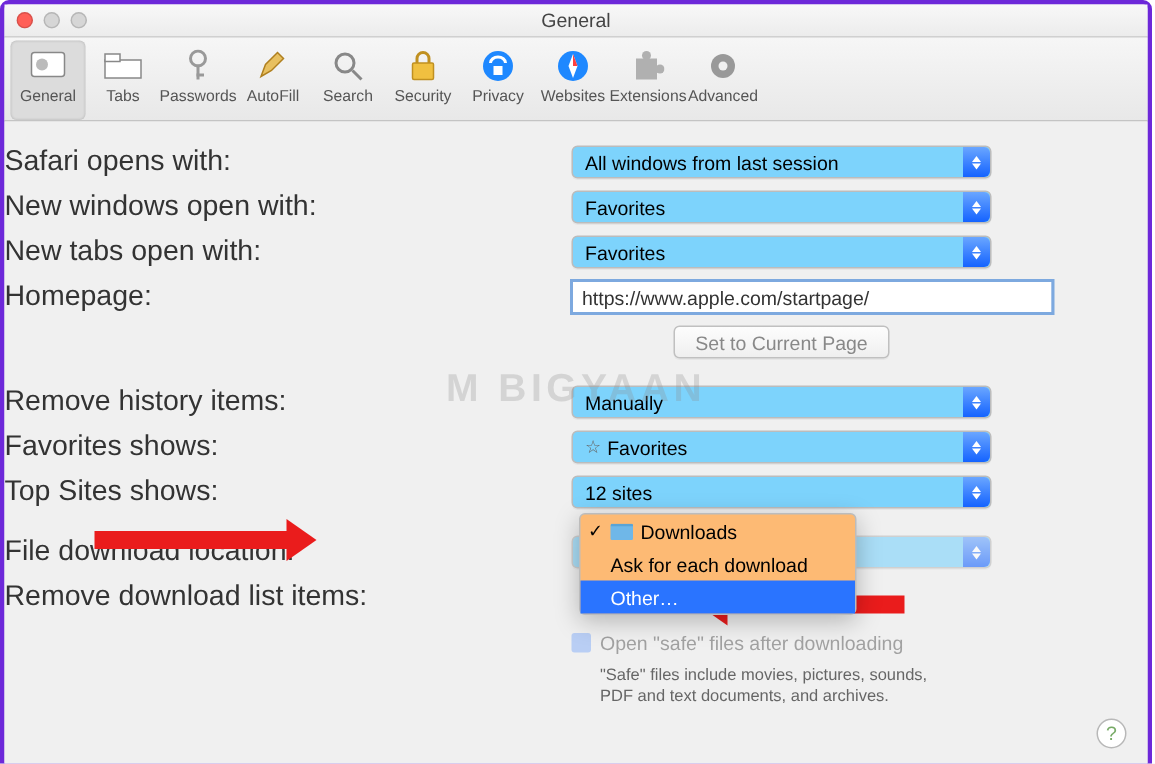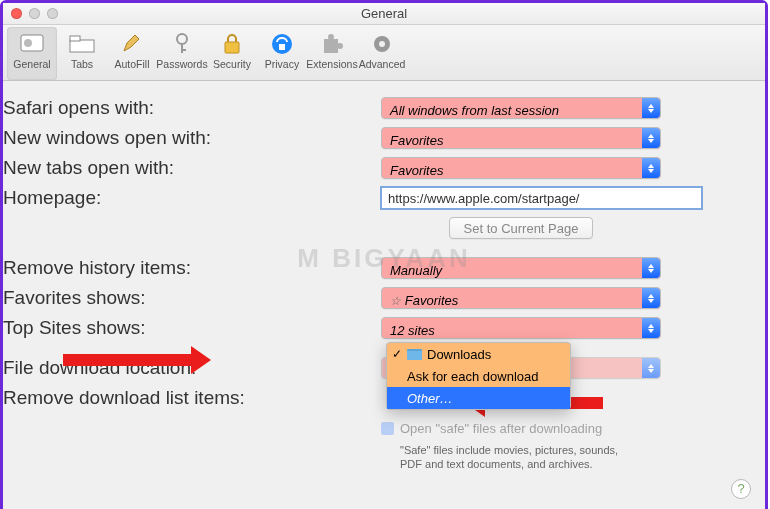--- a/index.html
+++ b/index.html
@@ -74,14 +74,6 @@
     </div>
     <div class="tbitem">
       <div class="ico">
-          <svg width="22" height="22">
-            <path d="M3 18 L6 10 L14 2 L18 6 L10 14 Z" fill="#e8c060" stroke="#b08020"></path>
-          </svg>
-        </div>
-      <span class="lbl">AutoFill</span>
-    </div>
-    <div class="tbitem">
-      <div class="ico">
           <svg width="20" height="22">
             <circle cx="10" cy="6" r="5" fill="none" stroke="#999" stroke-width="2"></circle>
             <rect x="9" y="10" width="2" height="10" fill="#999"></rect>
@@ -89,6 +81,14 @@
           </svg>
         </div>
       <span class="lbl">Passwords</span>
+    </div>
+    <div class="tbitem">
+      <div class="ico">
+          <svg width="22" height="22">
+            <path d="M3 18 L6 10 L14 2 L18 6 L10 14 Z" fill="#e8c060" stroke="#b08020"></path>
+          </svg>
+        </div>
+      <span class="lbl">AutoFill</span>
     </div>
     <div class="tbitem">
       <div class="ico">

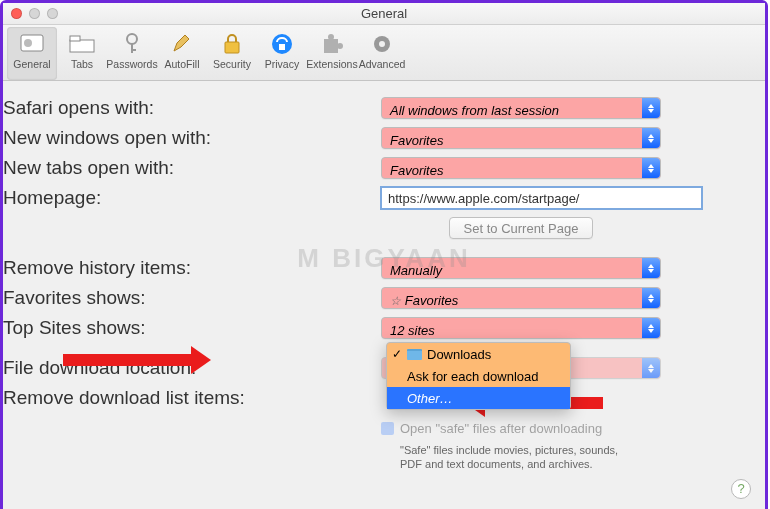--- a/index.html
+++ b/index.html
@@ -92,6 +92,15 @@
     </div>
     <div class="tbitem">
       <div class="ico">
+          <svg width="22" height="22">
+            <circle cx="9" cy="9" r="6" fill="none" stroke="#888" stroke-width="2"></circle>
+            <line x1="14" y1="14" x2="20" y2="20" stroke="#888" stroke-width="2"></line>
+          </svg>
+        </div>
+      <span class="lbl">Search</span>
+    </div>
+    <div class="tbitem">
+      <div class="ico">
           <svg width="20" height="22">
             <rect x="3" y="9" width="14" height="11" rx="1" fill="#f0c040" stroke="#c09020"></rect>
             <path d="M6 9 V6 a4 4 0 0 1 8 0 V9" fill="none" stroke="#c09020" stroke-width="2"></path>

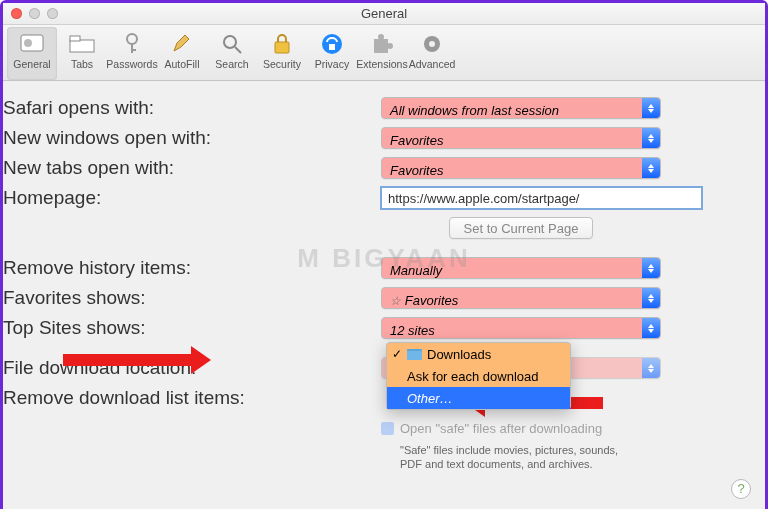--- a/index.html
+++ b/index.html
@@ -121,6 +121,16 @@
     <div class="tbitem">
       <div class="ico">
           <svg width="22" height="22">
+            <circle cx="11" cy="11" r="10" fill="#1e88ff"></circle>
+            <path d="M11 3 L14 11 L11 19 L8 11 Z" fill="#fff"></path>
+            <path d="M11 3 L14 11 L11 11 Z" fill="#ff4040"></path>
+          </svg>
+        </div>
+      <span class="lbl">Websites</span>
+    </div>
+    <div class="tbitem">
+      <div class="ico">
+          <svg width="22" height="22">
             <rect x="3" y="6" width="14" height="14" fill="#b0b0b0"></rect>
             <circle cx="10" cy="4" r="3" fill="#b0b0b0"></circle>
             <circle cx="19" cy="13" r="3" fill="#b0b0b0"></circle>

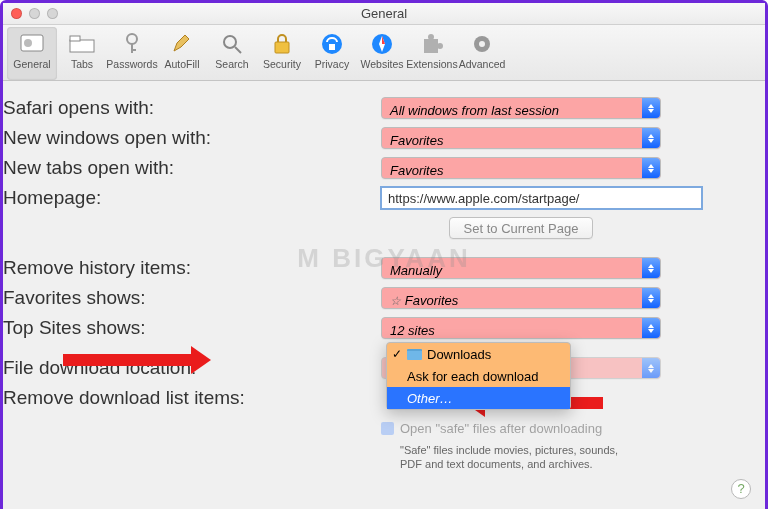--- a/index.html
+++ b/index.html
@@ -19,7 +19,7 @@
   .row { display: flex; align-items: center; height: 30px; }
   .lab { width: 378px; text-align: left; font-size: 19px; color: #333; padding-right: 8px; }
   .ctrl { width: 280px; }
-  .select { display: flex; align-items: flex-end; background: #fca5a5; border: 1px solid #bcbcbc; border-radius: 4px; height: 22px; font-size: 13px; padding-left: 8px; position: relative; box-shadow: 0 1px 0 rgba(0,0,0,.04); font-style: italic; }
+  .select { display: flex; align-items: center; background: #7dd3fc; border: 1px solid #bcbcbc; border-radius: 4px; height: 22px; font-size: 13px; padding-left: 8px; position: relative; box-shadow: 0 1px 0 rgba(0,0,0,.04); }
   .select .arrow { position: absolute; right: 0; top: 0; bottom: 0; width: 18px; background: linear-gradient(#6aa6ff,#1463ff); border-radius: 0 4px 4px 0; display: flex; flex-direction: column; align-items: center; justify-content: center; }
   .arrow::before { content:""; border-left:3px solid transparent; border-right:3px solid transparent; border-bottom:4px solid #fff; margin-bottom:1px;}
   .arrow::after { content:""; border-left:3px solid transparent; border-right:3px solid transparent; border-top:4px solid #fff;}

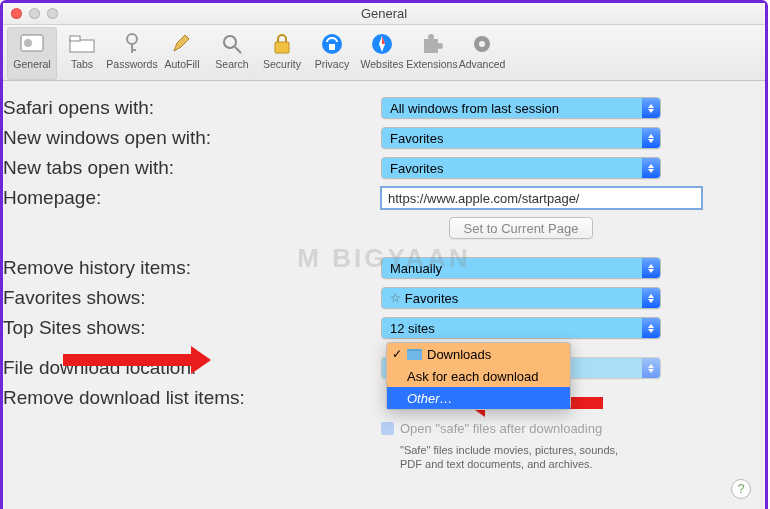--- a/index.html
+++ b/index.html
@@ -29,7 +29,7 @@
   .popup { position: absolute; left: 383px; top: 261px; width: 185px; background: #fdba74; border: 1px solid #bcbcbc; border-radius: 4px; box-shadow: 0 4px 16px rgba(0,0,0,.25); font-size: 13px; z-index: 5; }
   .popitem { height: 22px; display: flex; align-items: center; padding-left: 20px; position: relative; }
   .popitem.checked::before { content: "✓"; position: absolute; left: 5px; font-size: 12px; }
-  .popitem.sel { background: #2a74ff; color: #fff; font-style: italic; }
+  .popitem.sel { background: #2a74ff; color: #fff; }
   .folder-ico { width: 15px; height: 11px; background:#6fb7e8; border-radius:1px; margin-right:5px; border-top:2px solid #5aa4d6;}
   .watermark { position: absolute; left: 50%; top: 146px; transform: translateX(-50%); font-size: 26px; font-weight: bold; letter-spacing: 3px; color: rgba(140,140,140,.28); pointer-events:none;margin-top:16px; }
   .arrow-red { position: absolute; pointer-events:none; }

